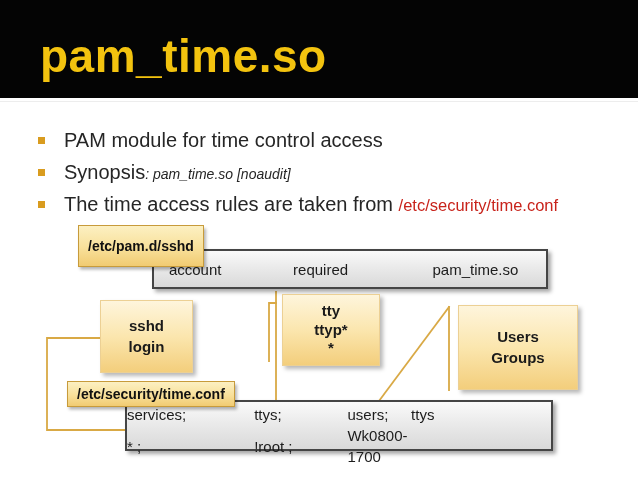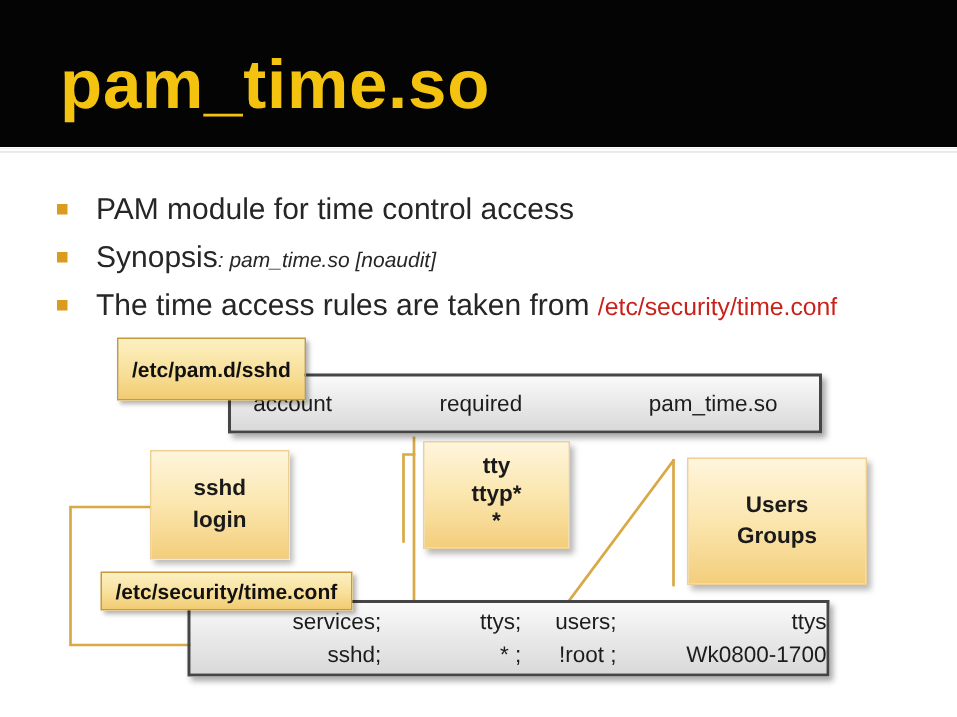--- a/index.html
+++ b/index.html
@@ -110,7 +110,7 @@
     align-items: center;
     padding: 2px 0;
   }
-  .time-table span { text-align: right; line-height: 21px; padding-left: 20px; }
+  .time-table span { text-align: left; line-height: 21px; }
 
   .ybox {
     position: absolute;

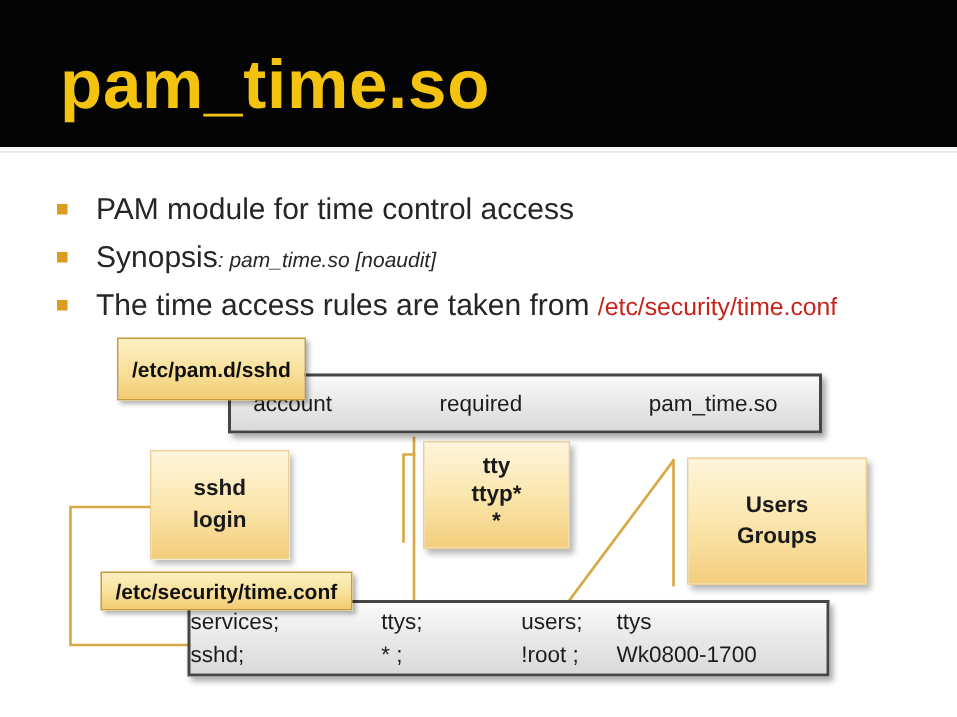--- a/index.html
+++ b/index.html
@@ -182,7 +182,6 @@
       <span>ttys;</span>
       <span>users;</span>
       <span>ttys</span>
-      <span>sshd;</span>
       <span>* ;</span>
       <span>!root ;</span>
       <span>Wk0800-1700</span>

